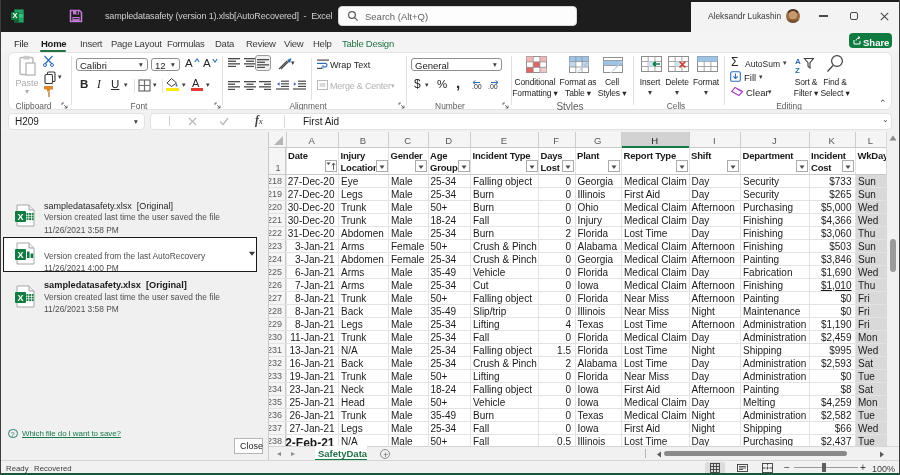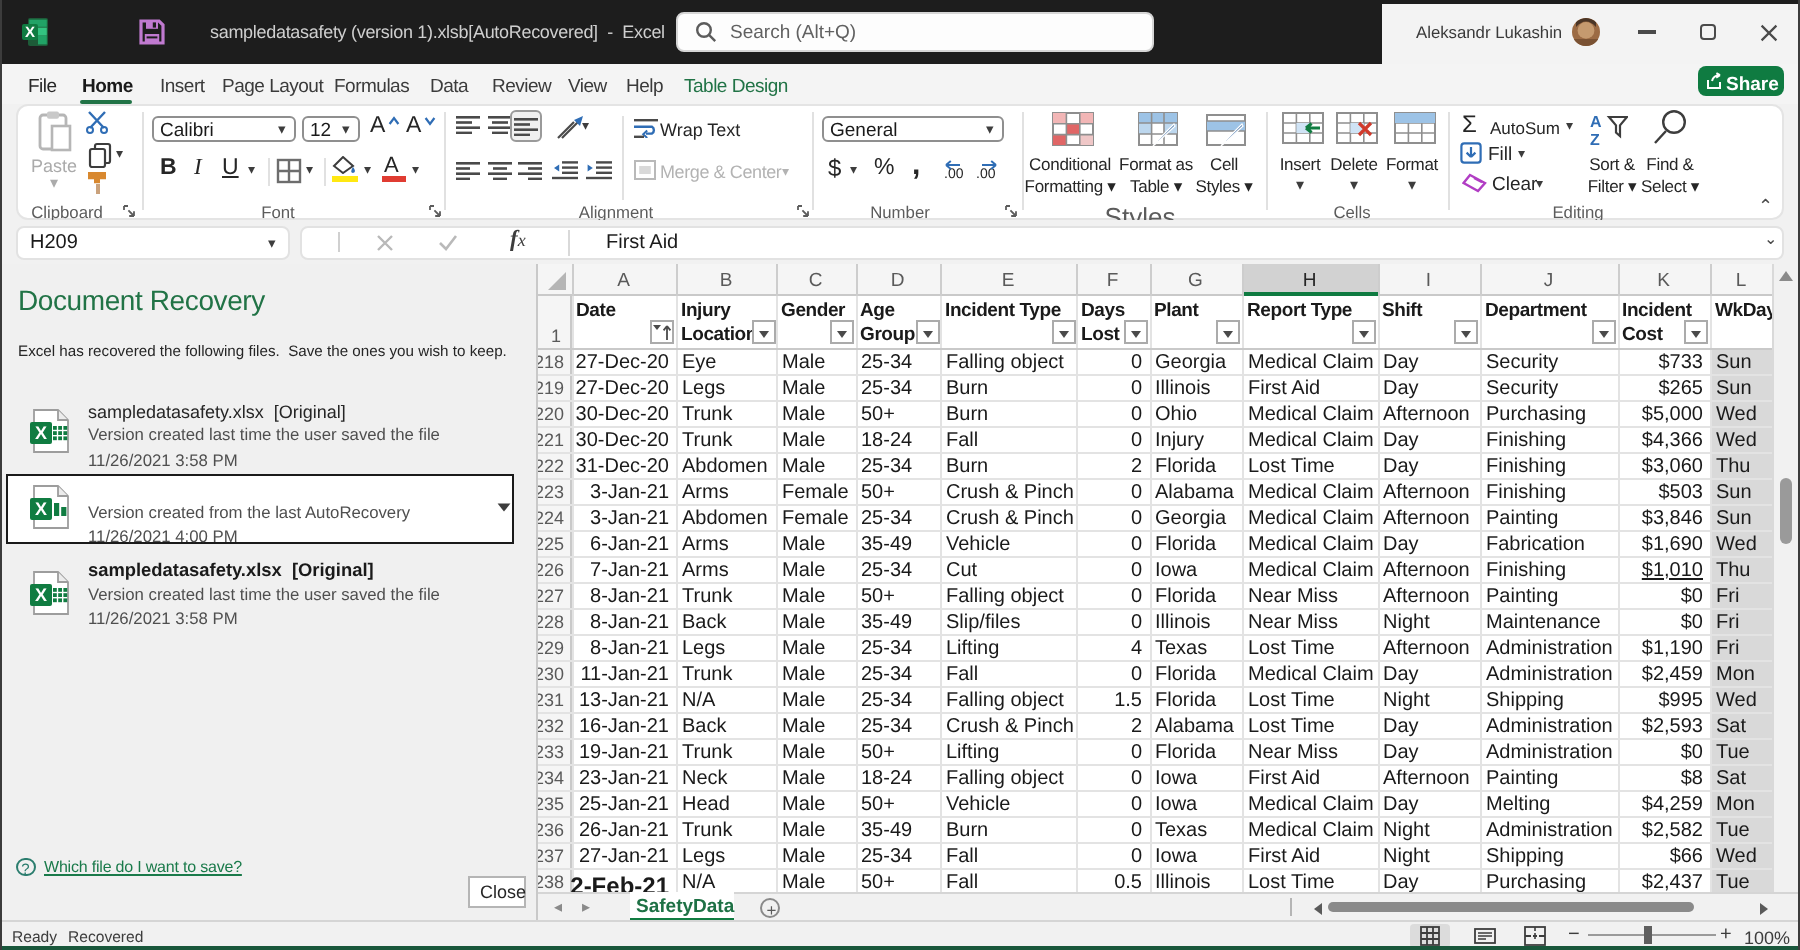--- a/index.html
+++ b/index.html
@@ -89,7 +89,7 @@
 <div class="tx" style="left:139px;top:101px;transform:translateX(-50%);font-size:8.4px;color:#5c5c5c;">Font</div>
 <div class="tx" style="left:308px;top:101px;transform:translateX(-50%);font-size:8.4px;color:#5c5c5c;">Alignment</div>
 <div class="tx" style="left:450px;top:101px;transform:translateX(-50%);font-size:8.4px;color:#5c5c5c;">Number</div>
-<div class="tx" style="left:570px;top:101px;transform:translateX(-50%);font-size:13px;color:#5c5c5c;">Styles</div>
+<div class="tx" style="left:570px;top:101px;transform:translateX(-50%);font-size:10px;color:#5c5c5c;">Styles</div>
 <div class="tx" style="left:676px;top:101px;transform:translateX(-50%);font-size:8.4px;color:#5c5c5c;">Cells</div>
 <div class="tx" style="left:789px;top:101px;transform:translateX(-50%);font-size:8.4px;color:#5c5c5c;">Editing</div>
 <svg class="ab" style="left:61px;top:102px;" width="7" height="7" viewBox="0 0 7 7">

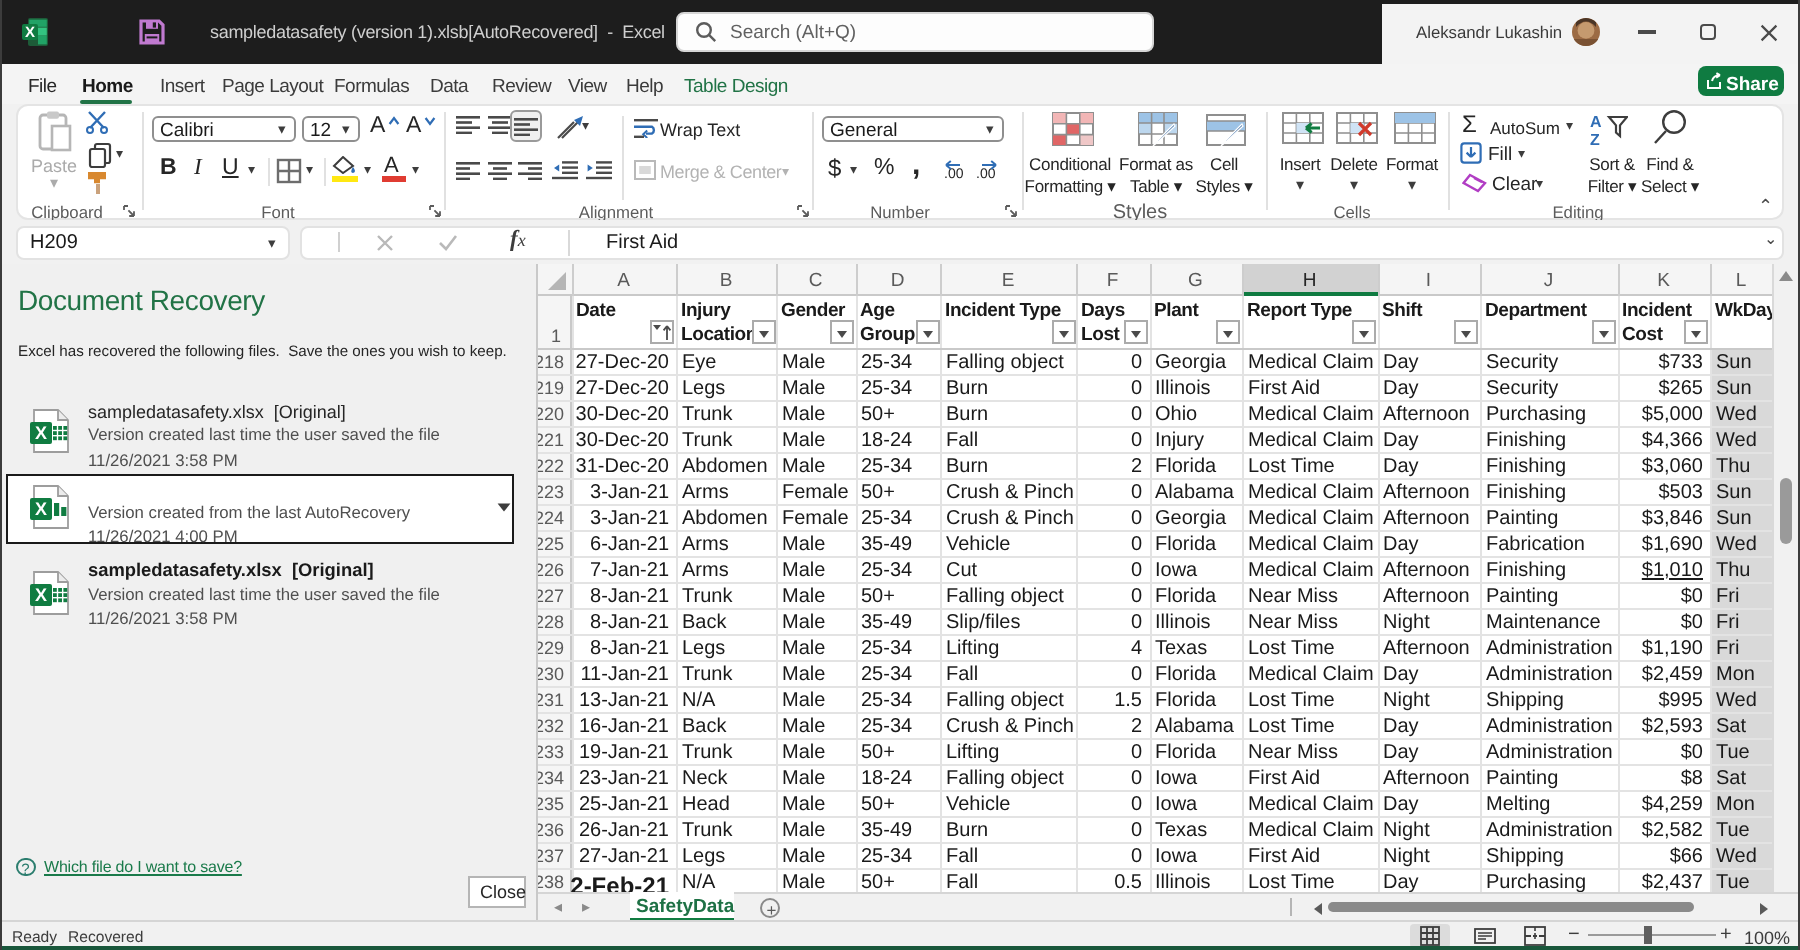--- a/index.html
+++ b/index.html
@@ -807,7 +807,6 @@
 <div class="ab" style="left:0;top:473px;width:900px;height:2px;background:#19573b;"></div>
 
 <div class="ab" style="left:0;top:132px;width:269px;height:328px;background:#f0f0f0;border-right:1px solid #c9c9c9;"></div>
-<div class="tx" style="left:9px;top:141.5px;font-size:14px;letter-spacing:-0.2px;color:#217346;">Document Recovery</div>
 <div class="tx" style="left:9px;top:170.5px;font-size:7.6px;color:#262626;">Excel has recovered the following files.&nbsp; Save the ones you wish to keep.</div>
 
 <svg class="ab" style="left:15px;top:204px;" width="20" height="23" viewBox="0 0 20 23">

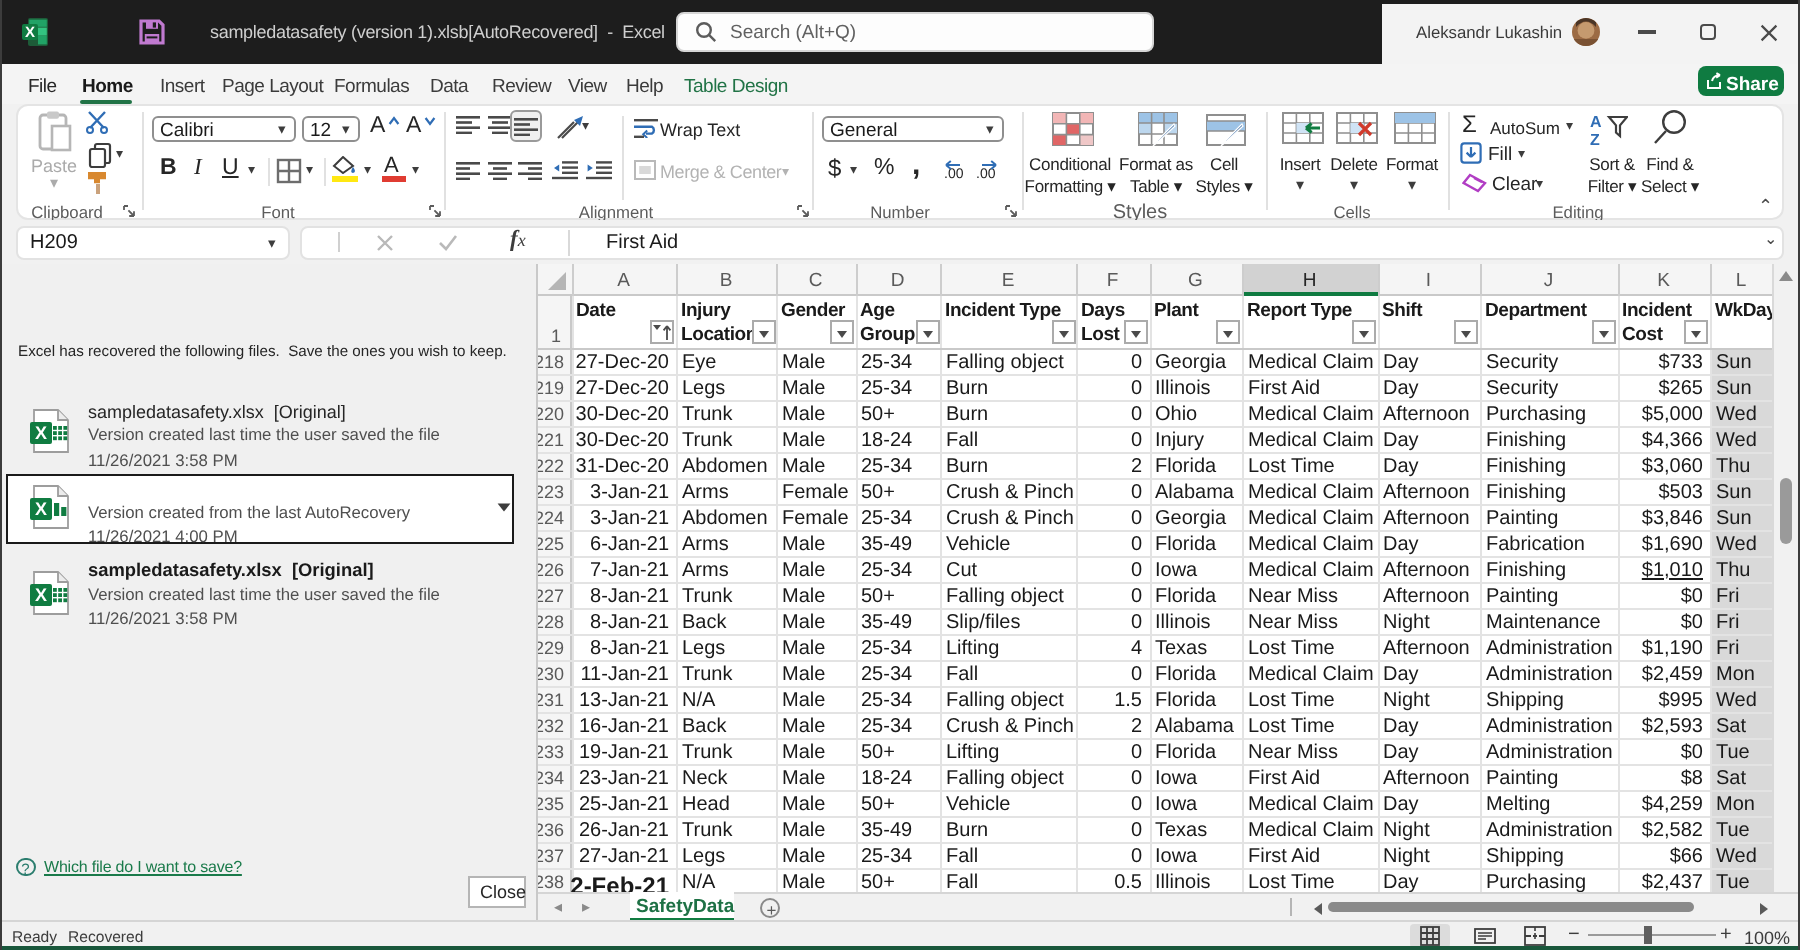--- a/index.html
+++ b/index.html
@@ -807,7 +807,6 @@
 <div class="ab" style="left:0;top:473px;width:900px;height:2px;background:#19573b;"></div>
 
 <div class="ab" style="left:0;top:132px;width:269px;height:328px;background:#f0f0f0;border-right:1px solid #c9c9c9;"></div>
-<div class="tx" style="left:9px;top:170.5px;font-size:7.6px;color:#262626;">Excel has recovered the following files.&nbsp; Save the ones you wish to keep.</div>
 
 <svg class="ab" style="left:15px;top:204px;" width="20" height="23" viewBox="0 0 20 23">
  <path d="M2 1 h12 l5 5 v16 h-17 z" fill="#fff" stroke="#9d9d9d" stroke-width="0.9"></path>

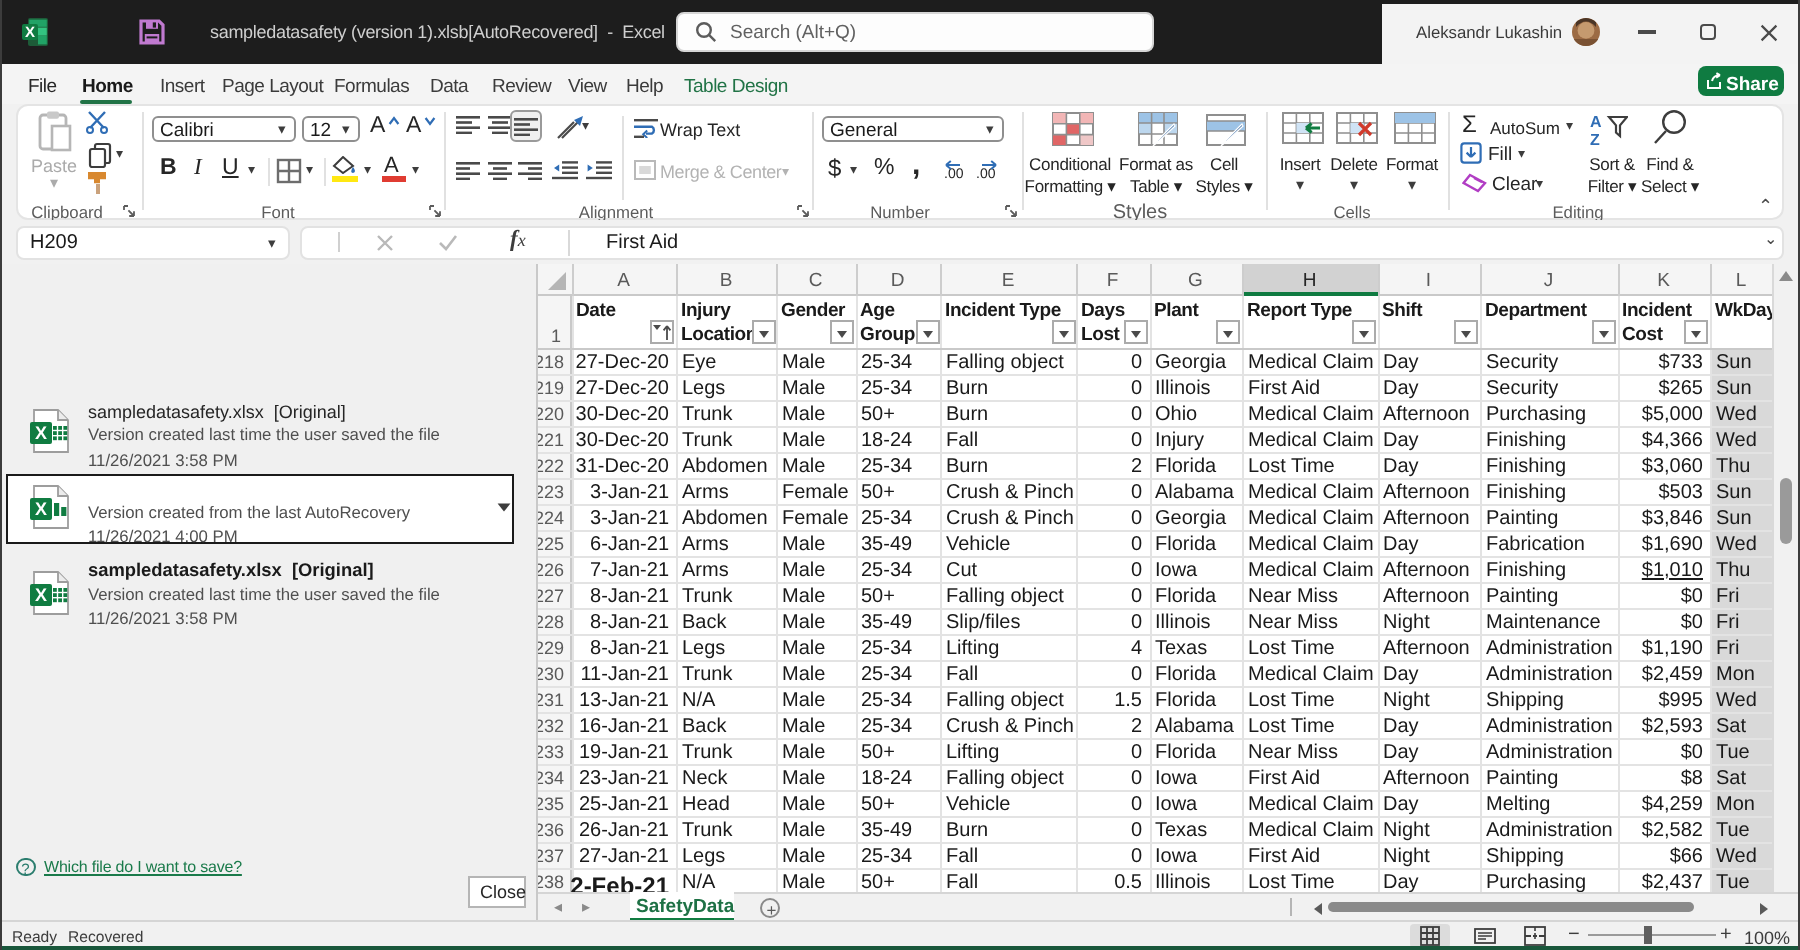--- a/index.html
+++ b/index.html
@@ -631,7 +631,7 @@
 <div class="tx" style="left:341px;top:305.5px;font-size:10px;color:#1a1a1a;">Back</div>
 <div class="tx" style="left:391px;top:305.5px;font-size:10px;color:#1a1a1a;">Male</div>
 <div class="tx" style="left:430.5px;top:305.5px;font-size:10px;color:#1a1a1a;">35-49</div>
-<div class="tx" style="left:473px;top:305.5px;font-size:10px;color:#1a1a1a;">Slip/files</div>
+<div class="tx" style="left:473px;top:305.5px;font-size:10px;color:#1a1a1a;">Slip/trip</div>
 <div class="tx" style="right:329.0px;top:305.5px;font-size:10px;color:#1a1a1a;">0</div>
 <div class="tx" style="left:577.5px;top:305.5px;font-size:10px;color:#1a1a1a;">Illinois</div>
 <div class="tx" style="left:624px;top:305.5px;font-size:10px;color:#1a1a1a;">Near Miss</div>

